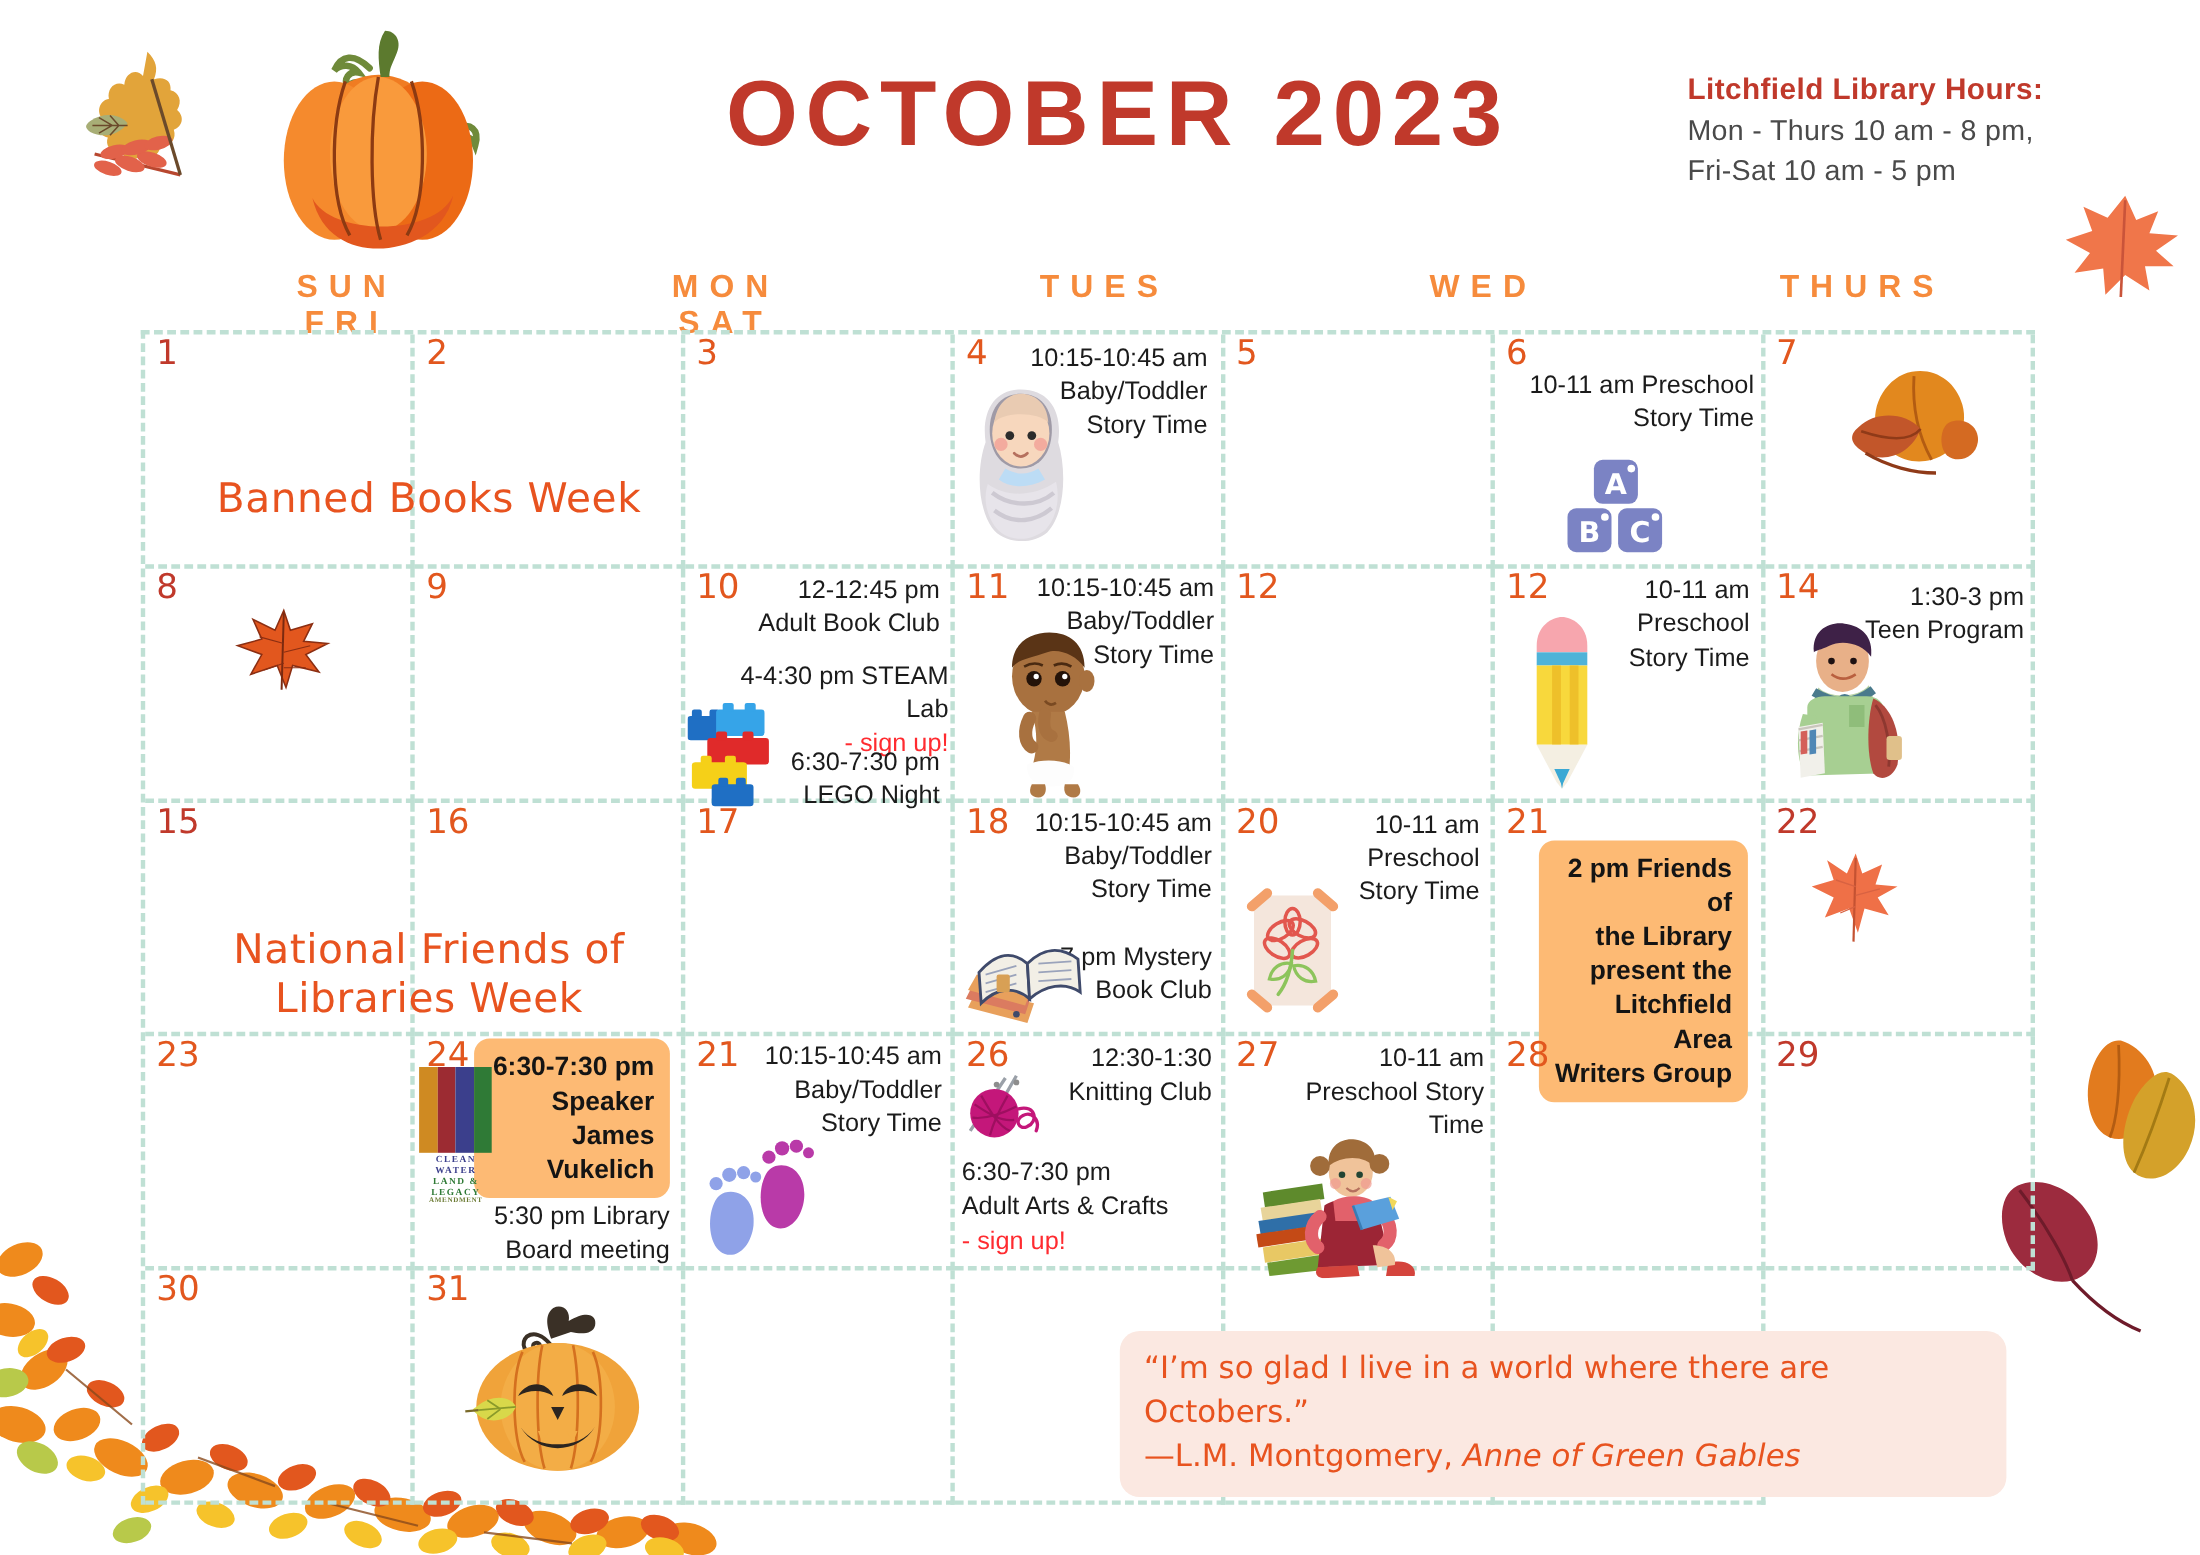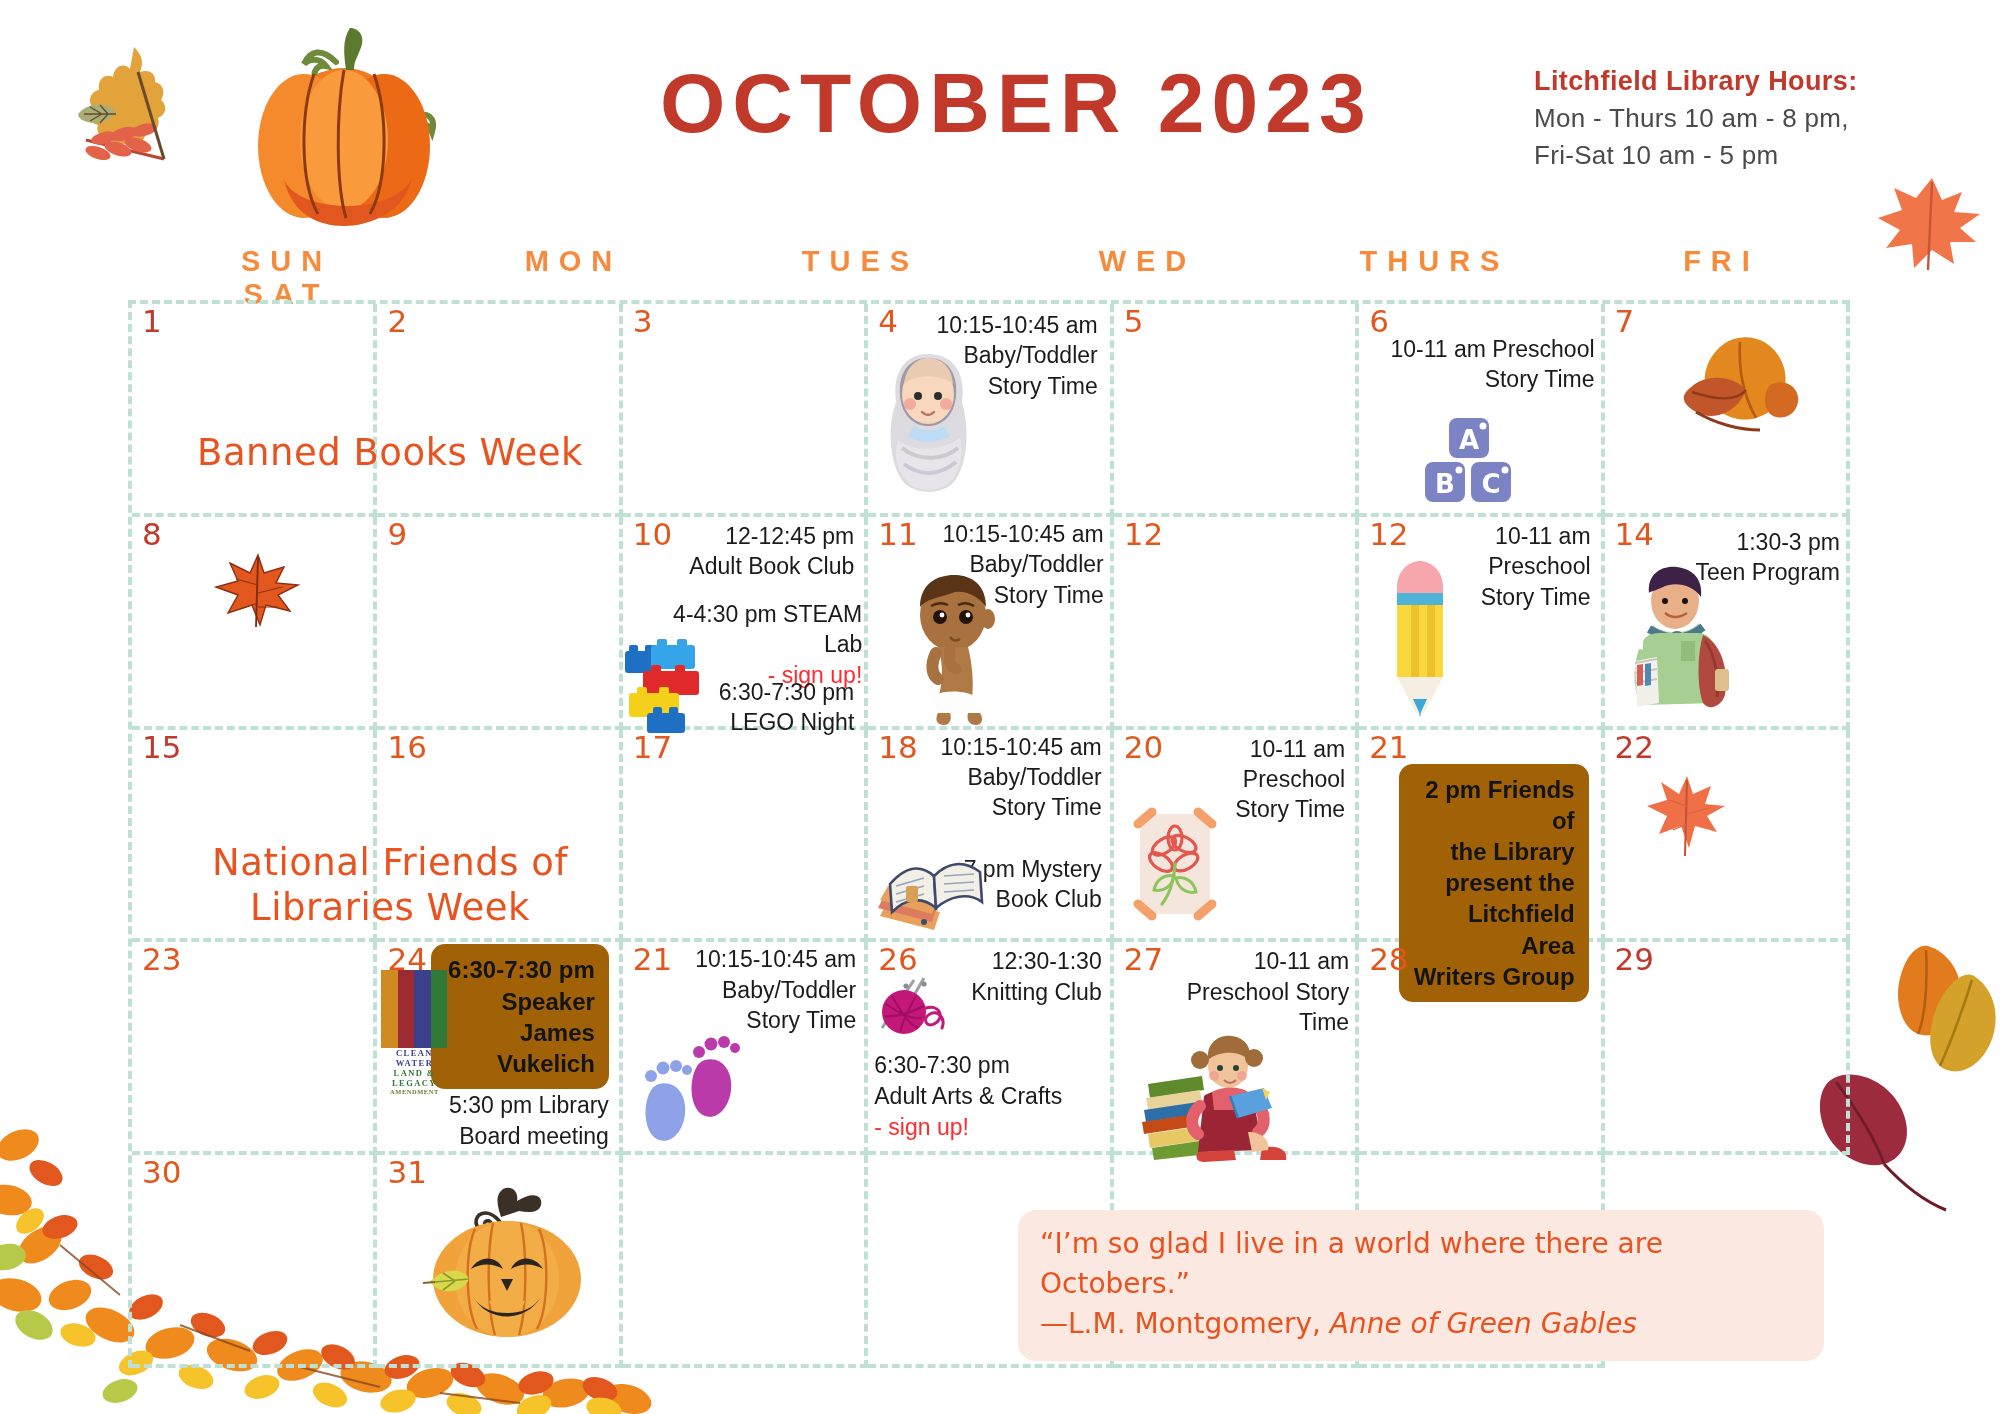--- a/index.html
+++ b/index.html
@@ -29,7 +29,7 @@
 
   
   #dow { position: absolute; left: 128px; top: 245px; width: 1722px; height: 48px;
-         display: grid; grid-template-columns: repeat(6, 1fr); }
+         display: grid; grid-template-columns: repeat(5, 1fr); }
   #dow div {
     font-size: 29px; letter-spacing: 10px; color: #f68b3c;
     font-weight: 600; text-align: center; padding-left: 30px;

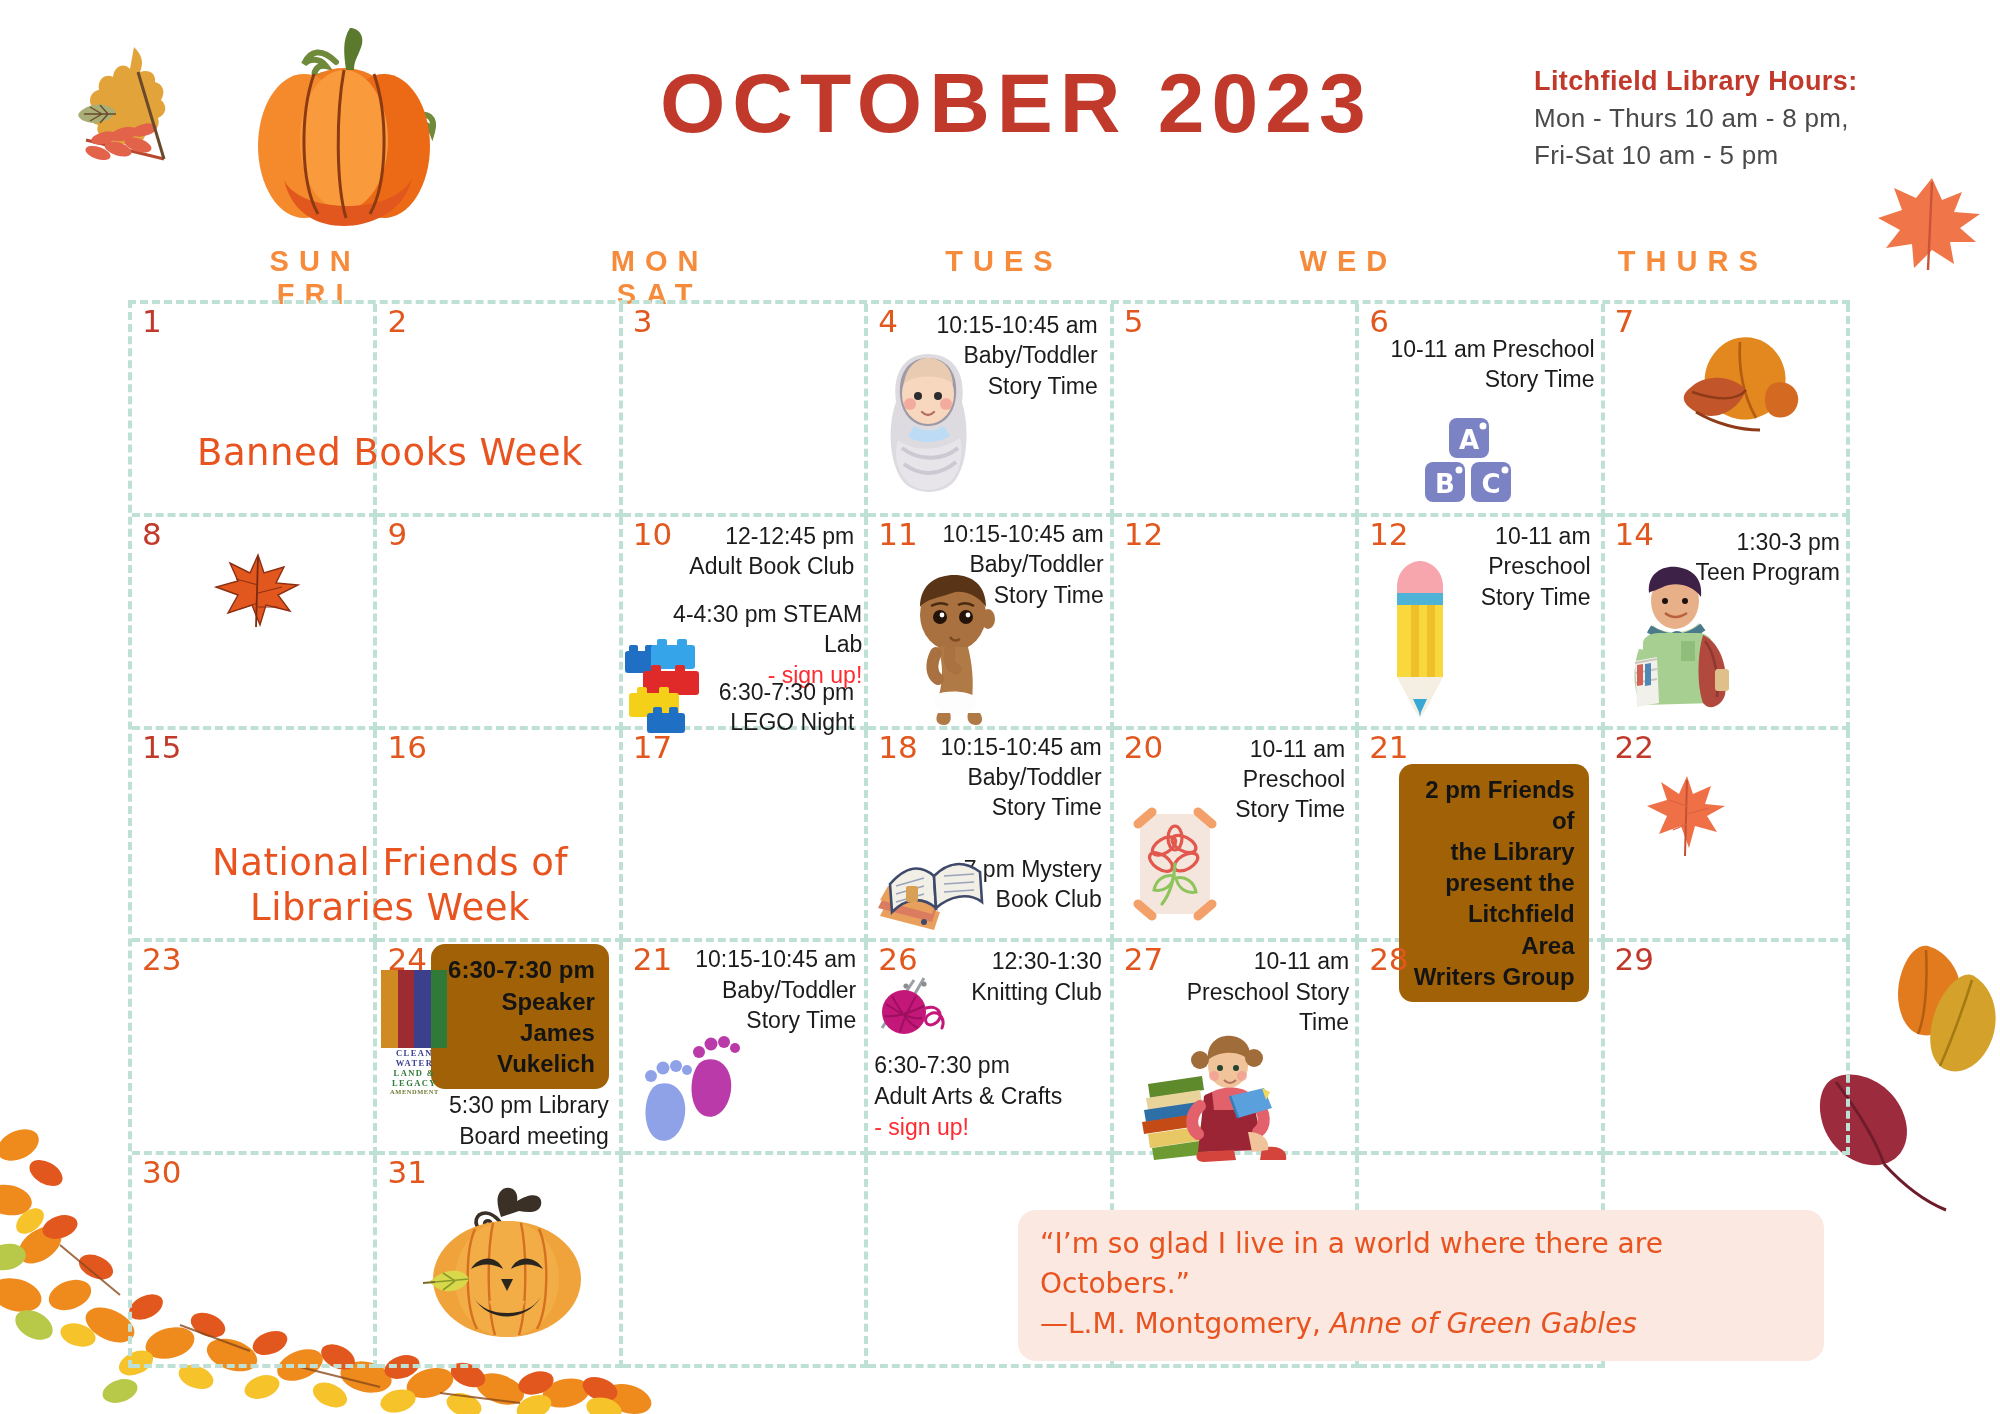--- a/index.html
+++ b/index.html
@@ -92,7 +92,7 @@
 
   
   .pinkbox {
-    position: absolute; background: #a16207; border-radius: 14px;
+    position: absolute; background: #fdba74; border-radius: 14px;
     padding: 10px 14px; font-size: 24px; line-height: 1.30;
     font-weight: 700; color: #141414; text-align: right;
   }

